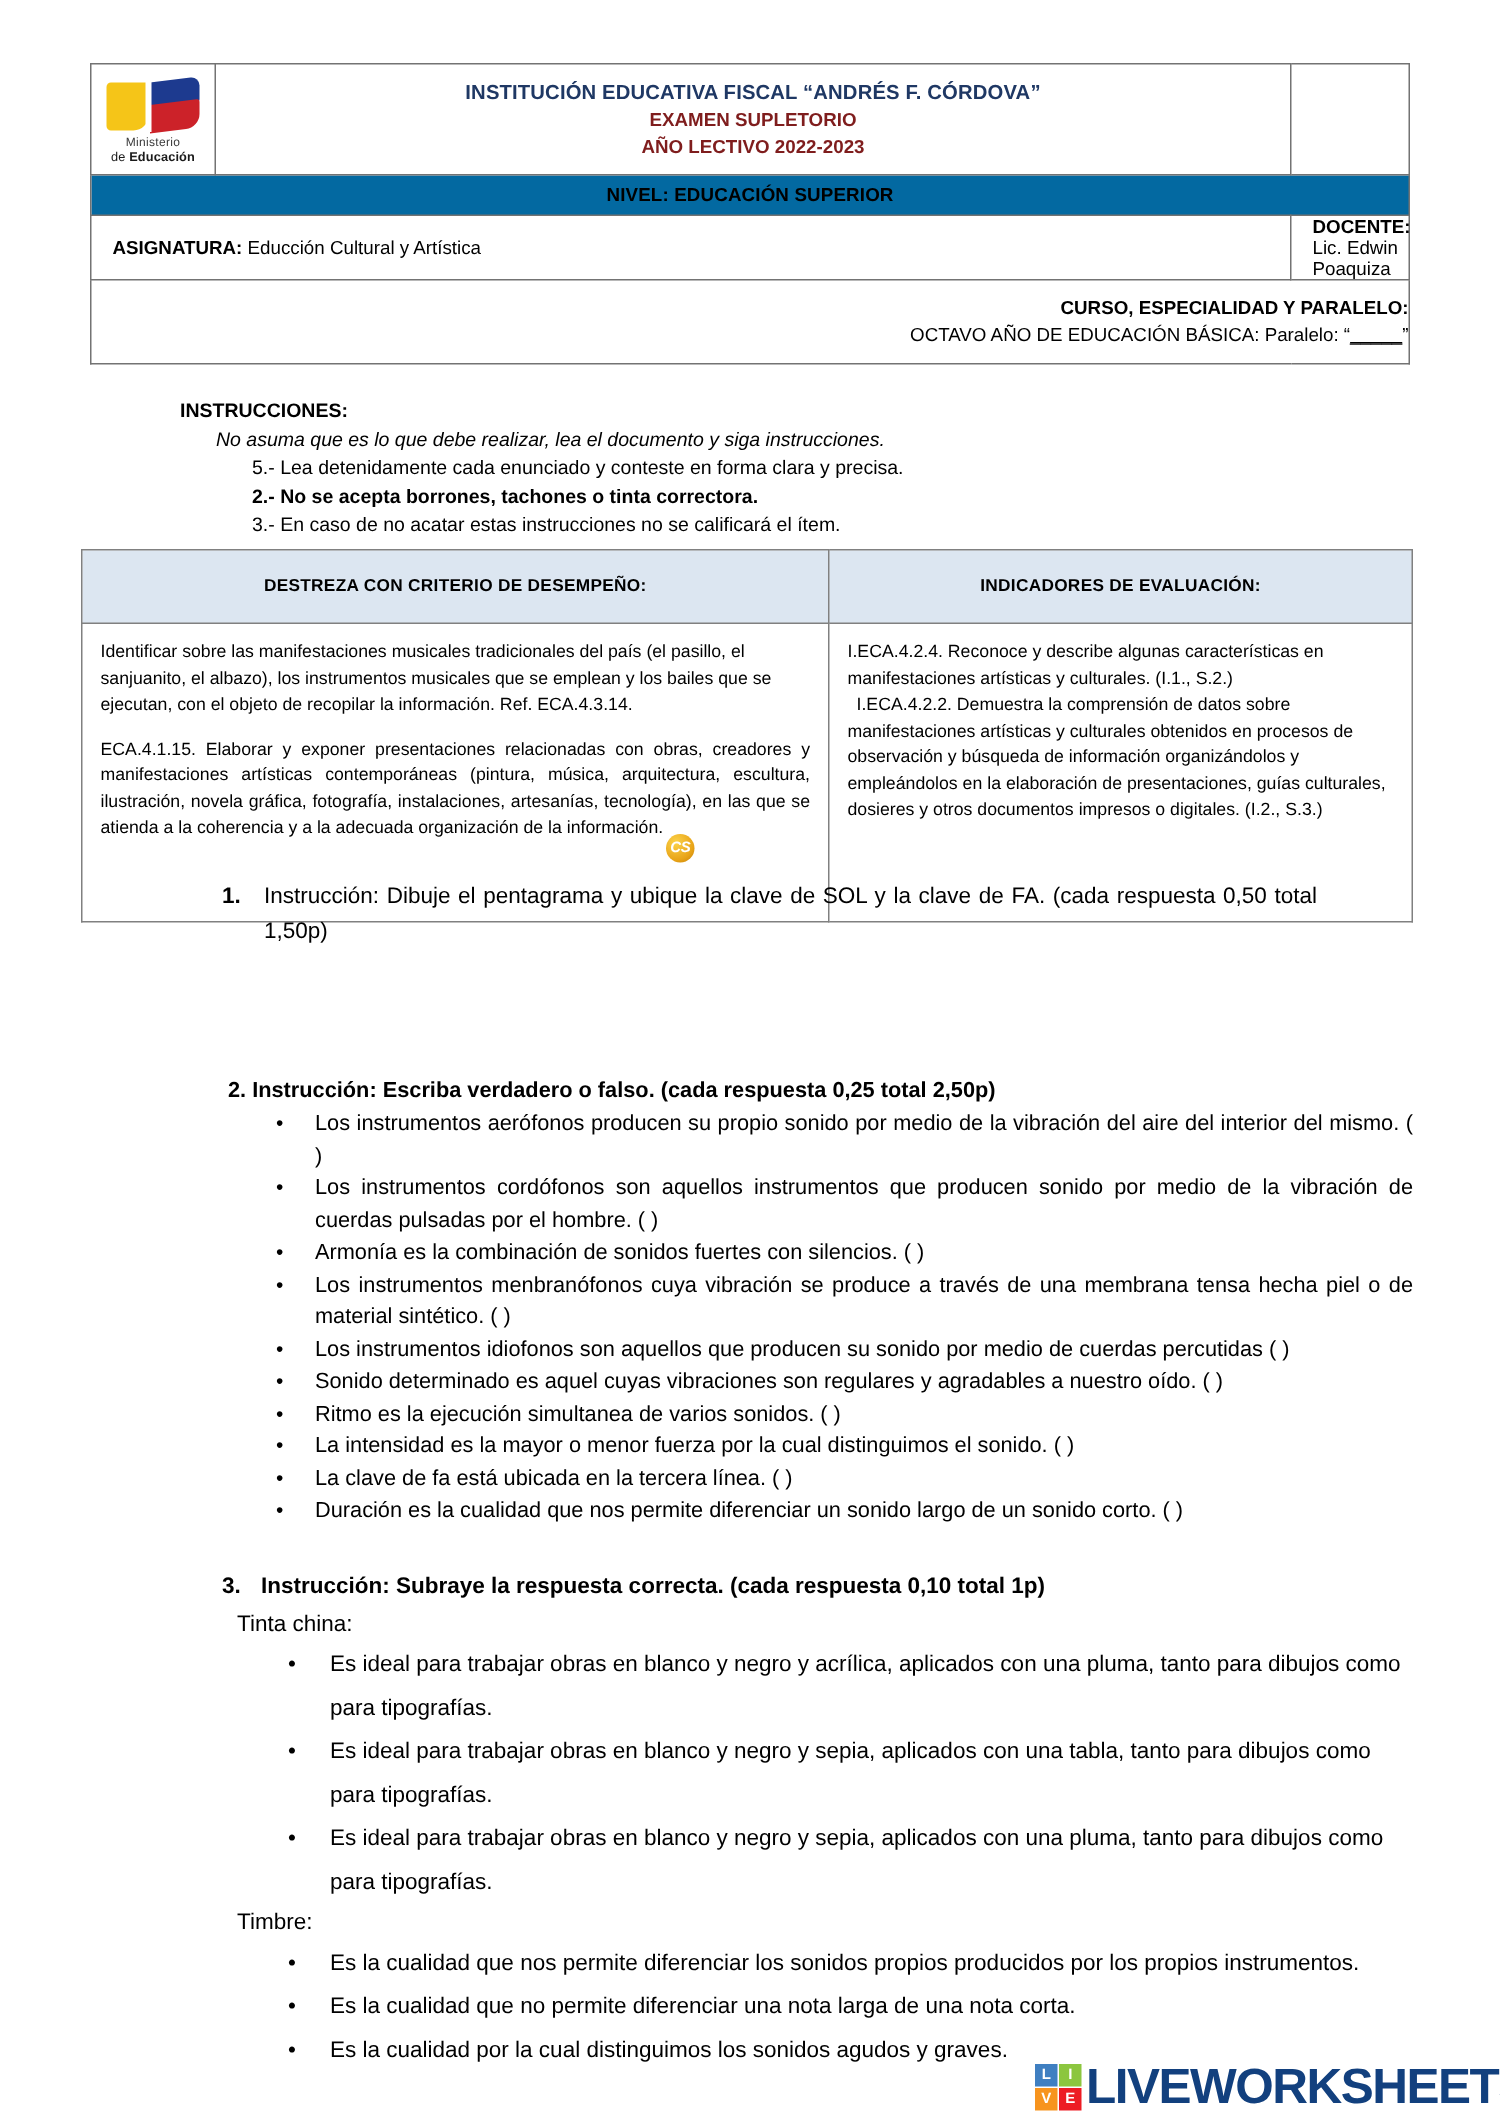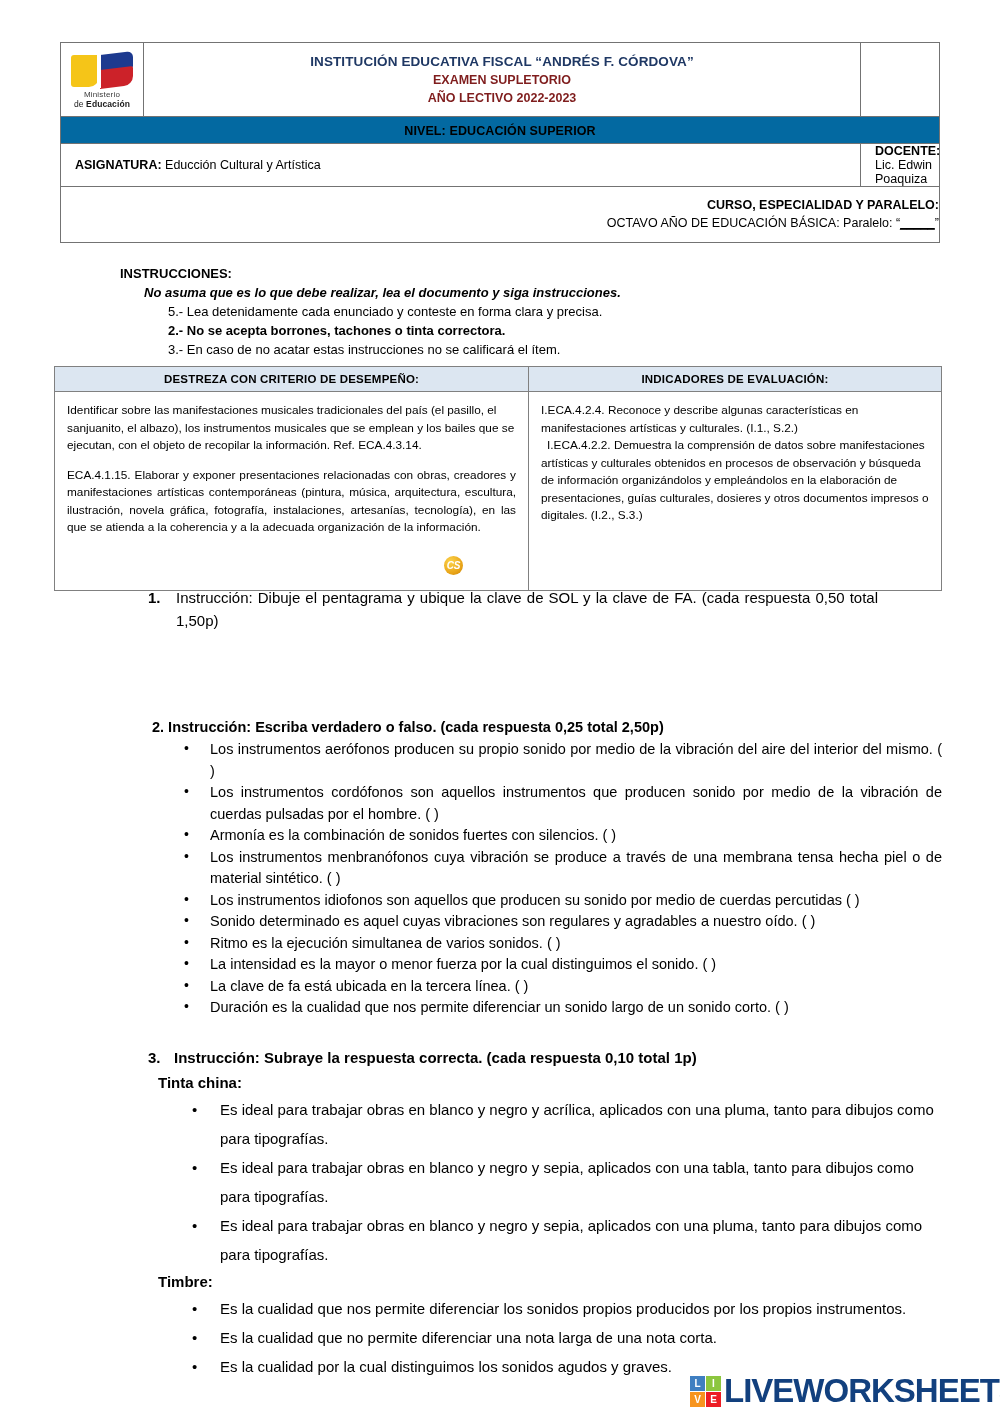--- a/index.html
+++ b/index.html
@@ -167,7 +167,7 @@
   }
   .instr-sub {
     font-size: 13px;
-    font-weight: bold;
+    font-weight: normal;
     font-style: italic;
     line-height: 19px;
     margin-left: 24px;

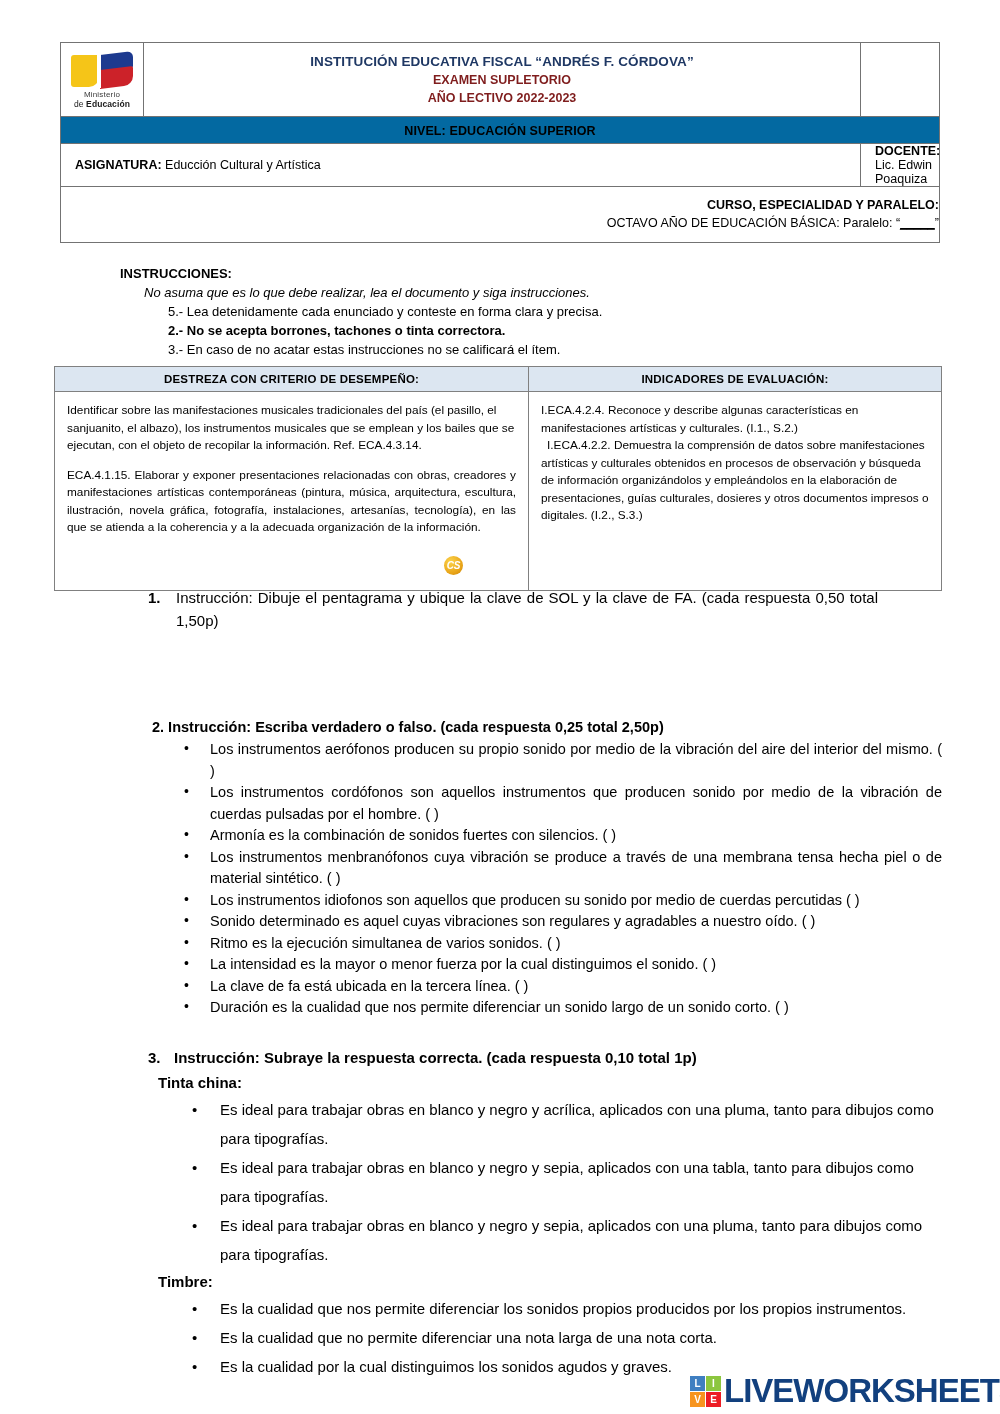--- a/index.html
+++ b/index.html
@@ -190,7 +190,7 @@
   }
   .crit-table td, .crit-table th {
     border: 1px solid #808080;
-    padding: 0;
+    padding: 12px;
     vertical-align: top;
   }
   .crit-head {

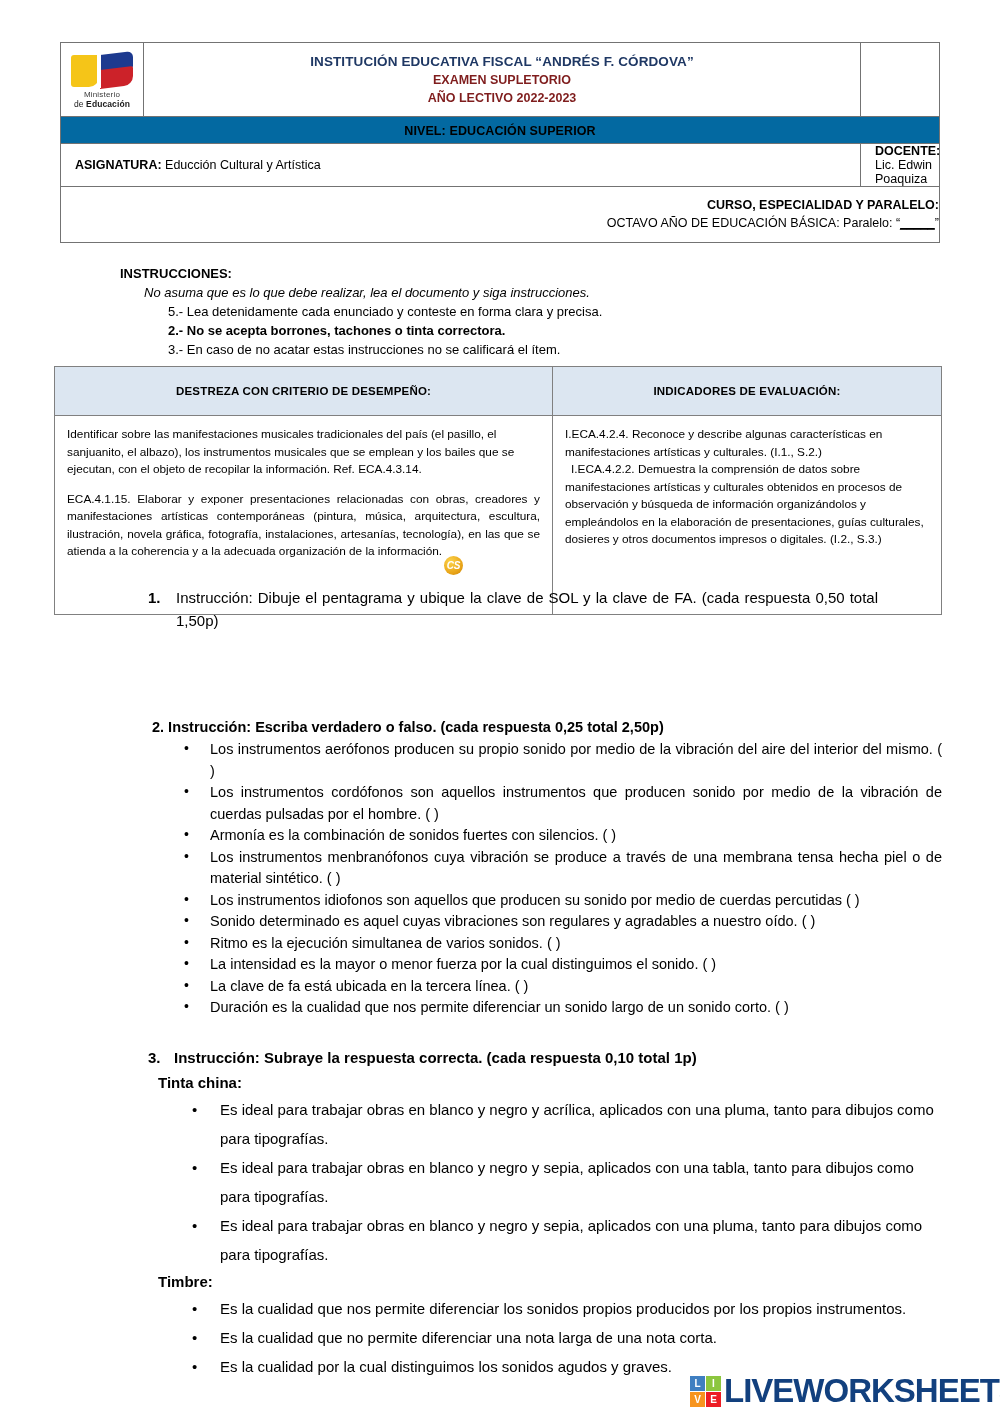--- a/index.html
+++ b/index.html
@@ -322,7 +322,7 @@
   }
   .q3-sub {
     font-size: 15px;
-    font-weight: bold;
+    font-weight: normal;
     line-height: 24px;
     margin-left: 10px;
     margin-top: 1px;

